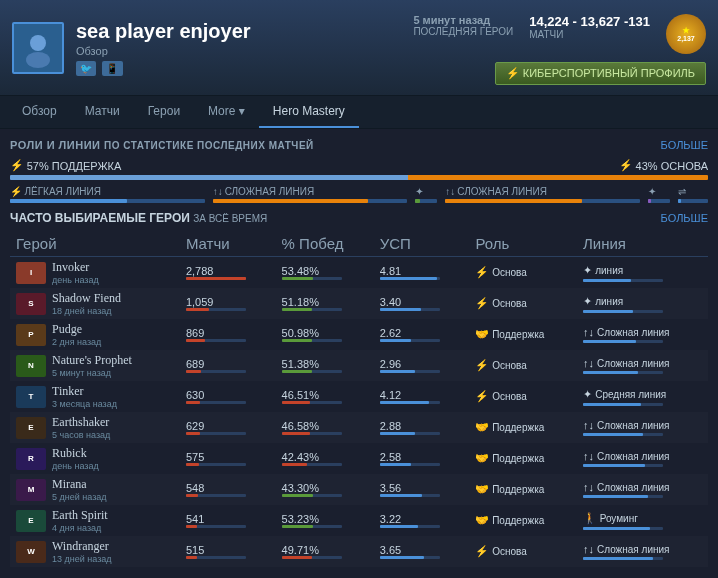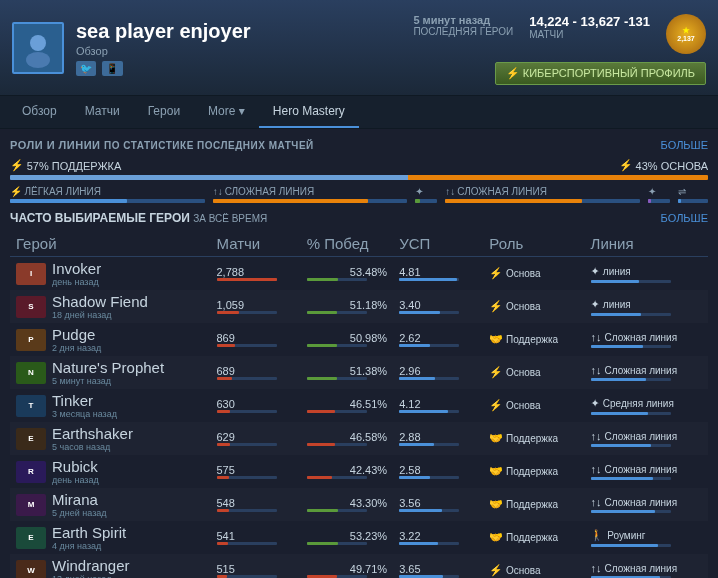--- a/index.html
+++ b/index.html
@@ -185,7 +185,7 @@
       color: #fff;
       font-weight: bold;
     }
-    .hero-name { color: #c6d4df; font-size: 15px; }
+    .hero-name { color: #c6d4df; font-size: 12px; font-family: Liberation Serif, serif; }
     .hero-time { color: #6a8a9f; font-size: 9px; }
     .match-count { color: #c6d4df; font-size: 11px; }
 

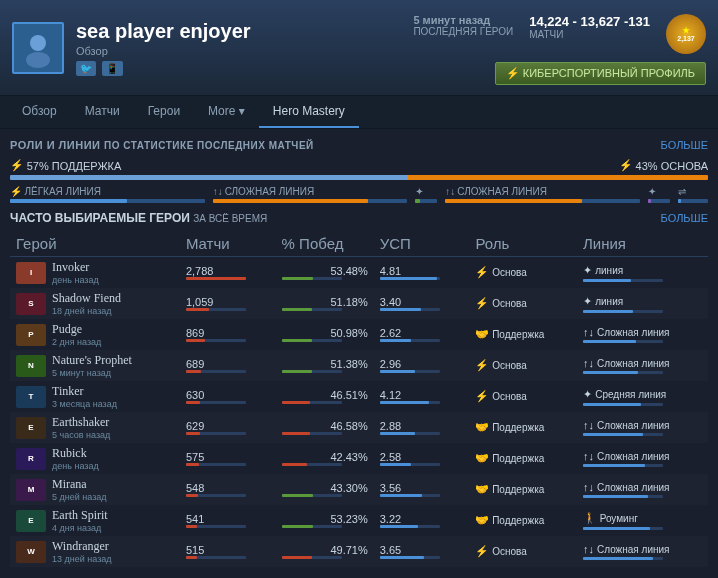--- a/index.html
+++ b/index.html
@@ -189,7 +189,7 @@
     .hero-time { color: #6a8a9f; font-size: 9px; }
     .match-count { color: #c6d4df; font-size: 11px; }
 
-    .win-pct { color: #c6d4df; font-size: 11px; text-align: right; }
+    .win-pct { color: #c6d4df; font-size: 11px; }
     .usp-val { color: #c6d4df; font-size: 11px; }
 
     .role-tag { display: flex; align-items: center; gap: 3px; font-size: 10px; color: #c6d4df; }

